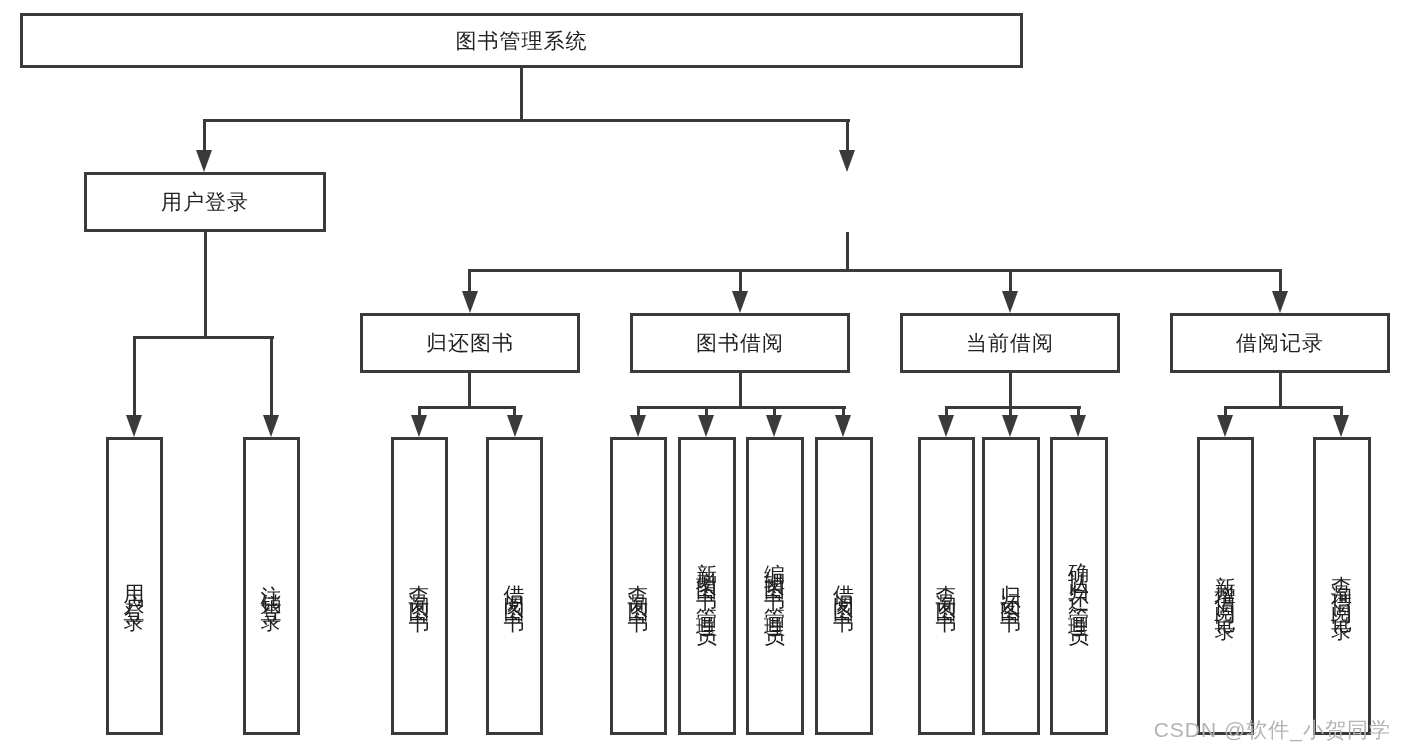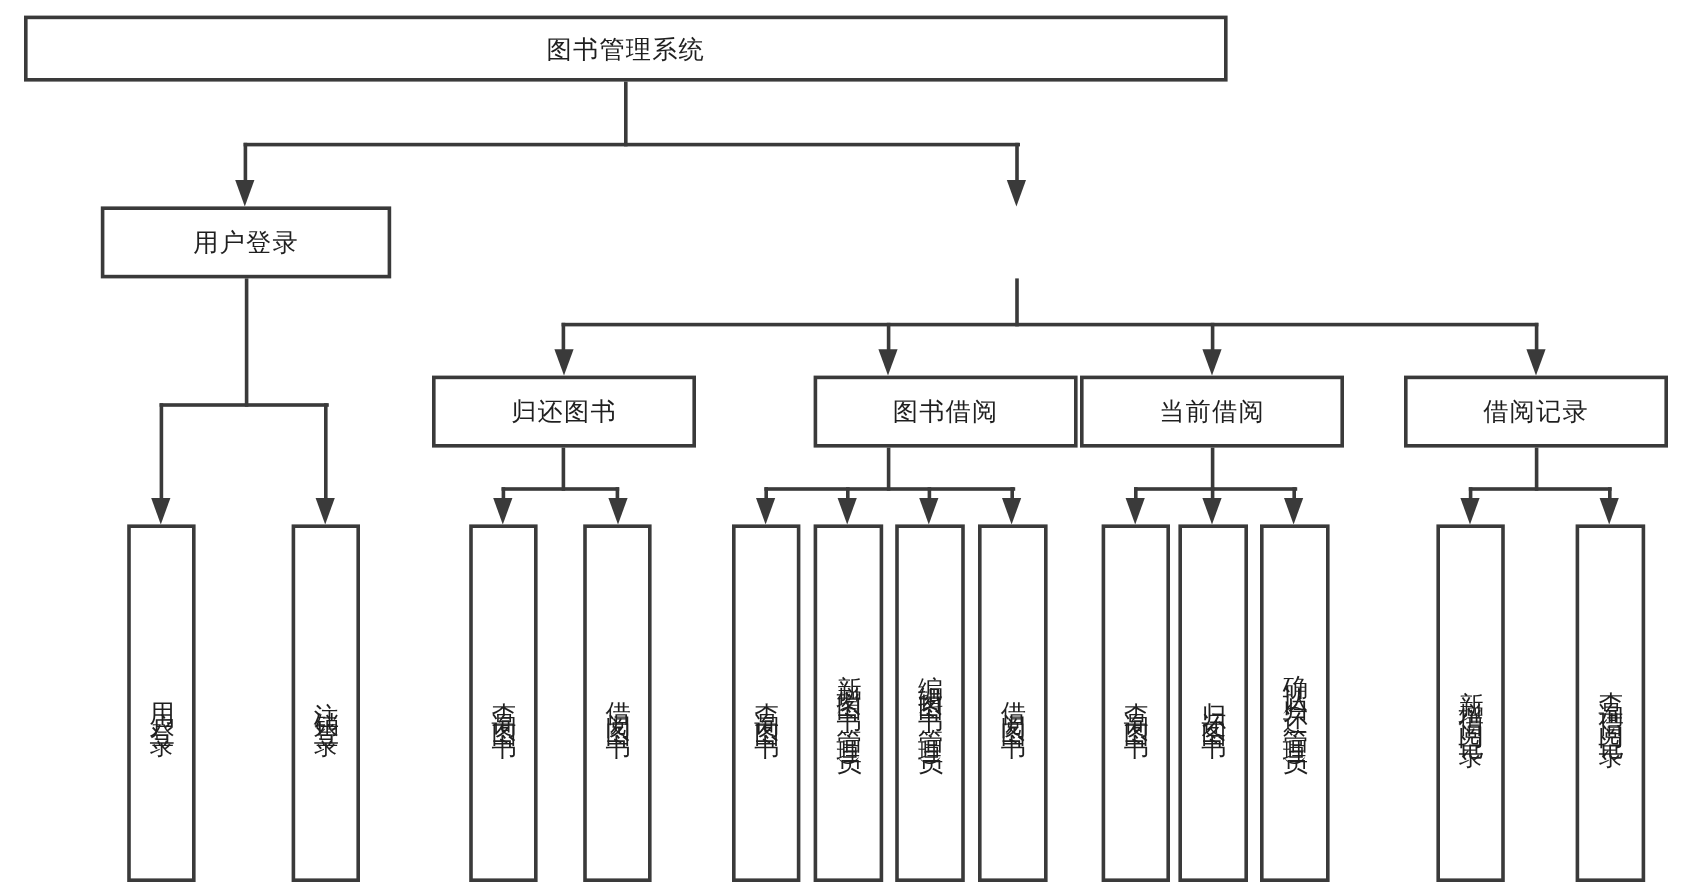--- a/index.html
+++ b/index.html
@@ -101,7 +101,7 @@
   <div class="box" style="left:360px; top:313px; width:220px; height:60px;">
     <span>归还图书</span>
   </div>
-  <div class="box" style="left:630px; top:313px; width:220px; height:60px;margin-left:48px;">
+  <div class="box" style="left:630px; top:313px; width:220px; height:60px;">
     <span>图书借阅</span>
   </div>
   <div class="box" style="left:900px; top:313px; width:220px; height:60px;">

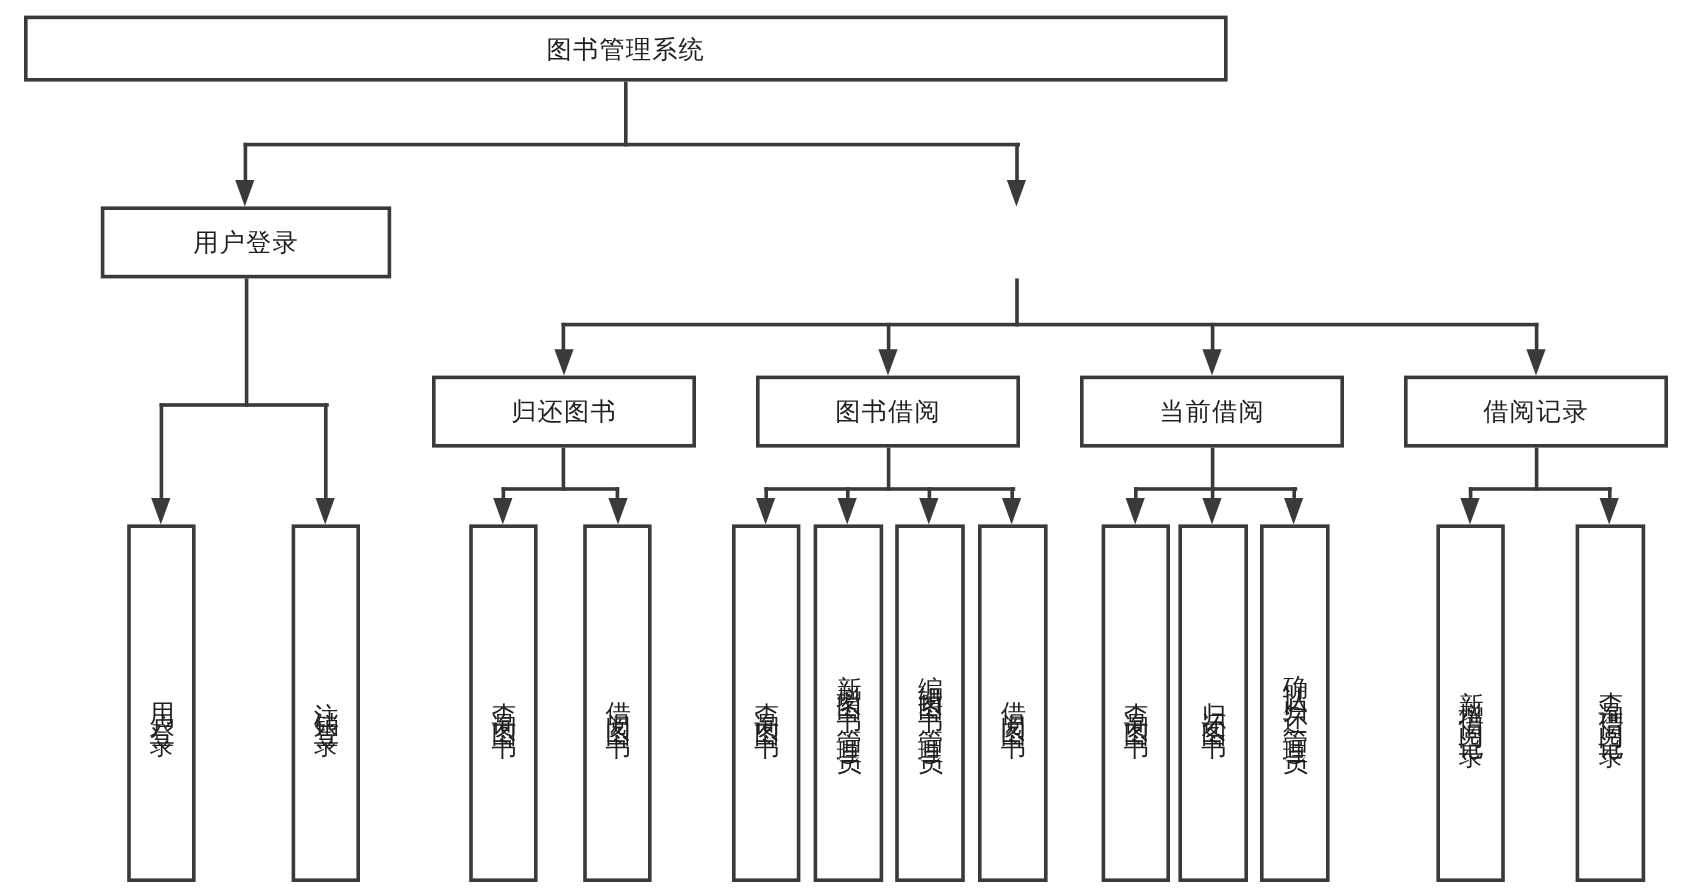--- a/index.html
+++ b/index.html
@@ -185,6 +185,7 @@
     <span>查询借阅记录</span>
   </div>
 
+  <div class="watermark">CSDN @软件_小贺同学</div>
 
 </div>
 

